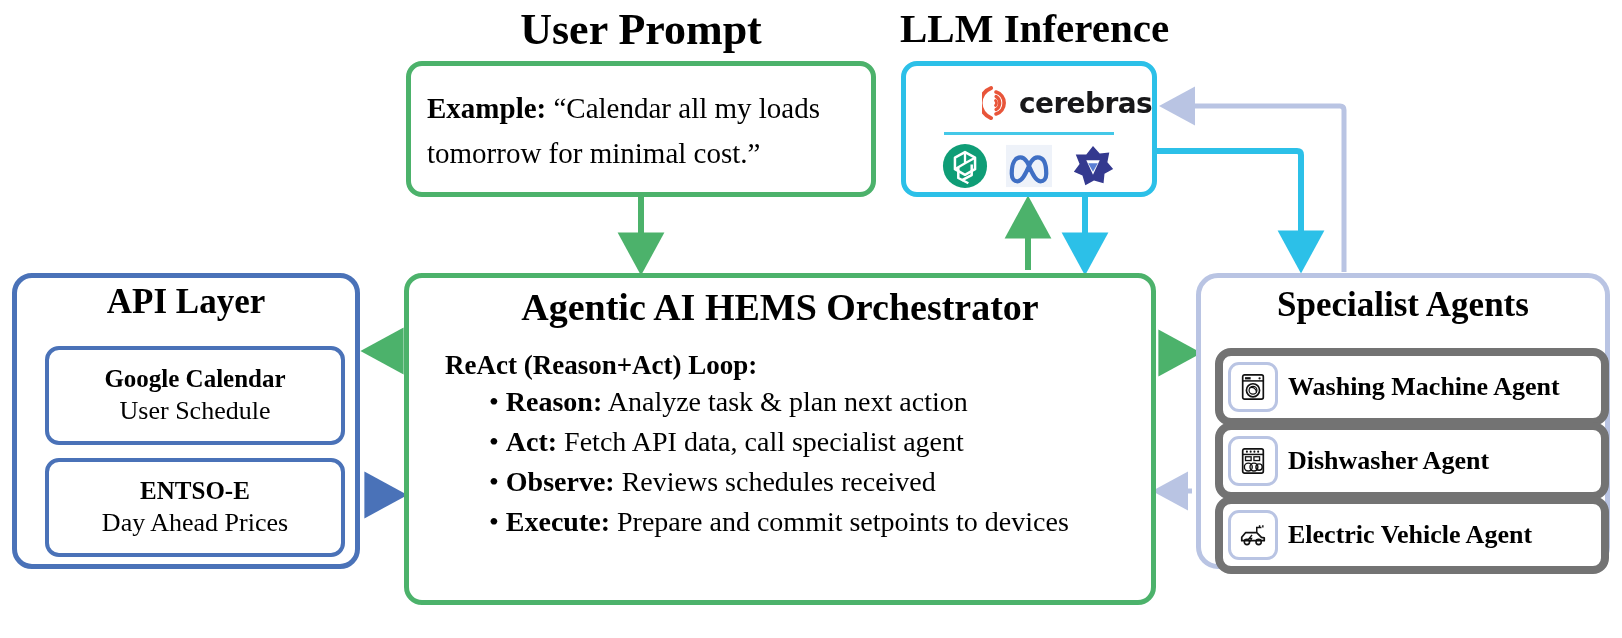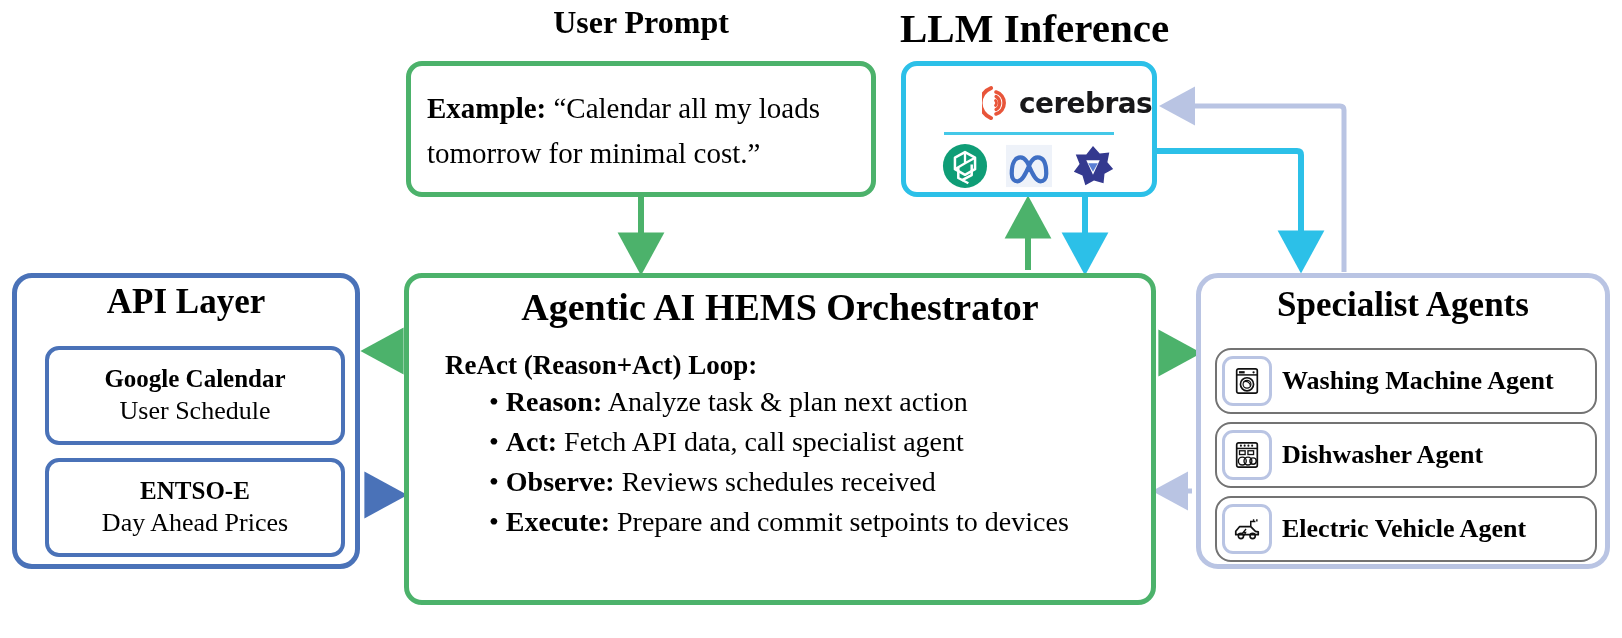--- a/index.html
+++ b/index.html
@@ -17,7 +17,7 @@
            font-family:"Liberation Serif", serif;color:#000;white-space:nowrap;}
 
   
-  #prompt-title{left:406px;top:4px;width:470px;font-size:32px;}
+  #prompt-title{left:406px;top:4px;width:470px;font-size:44px;}
   #prompt-box{left:406px;top:61px;width:470px;height:136px;
               border:5px solid #4cb26b;border-radius:16px;}
   #prompt-box .ptext{position:absolute;left:16px;top:20px;right:12px;

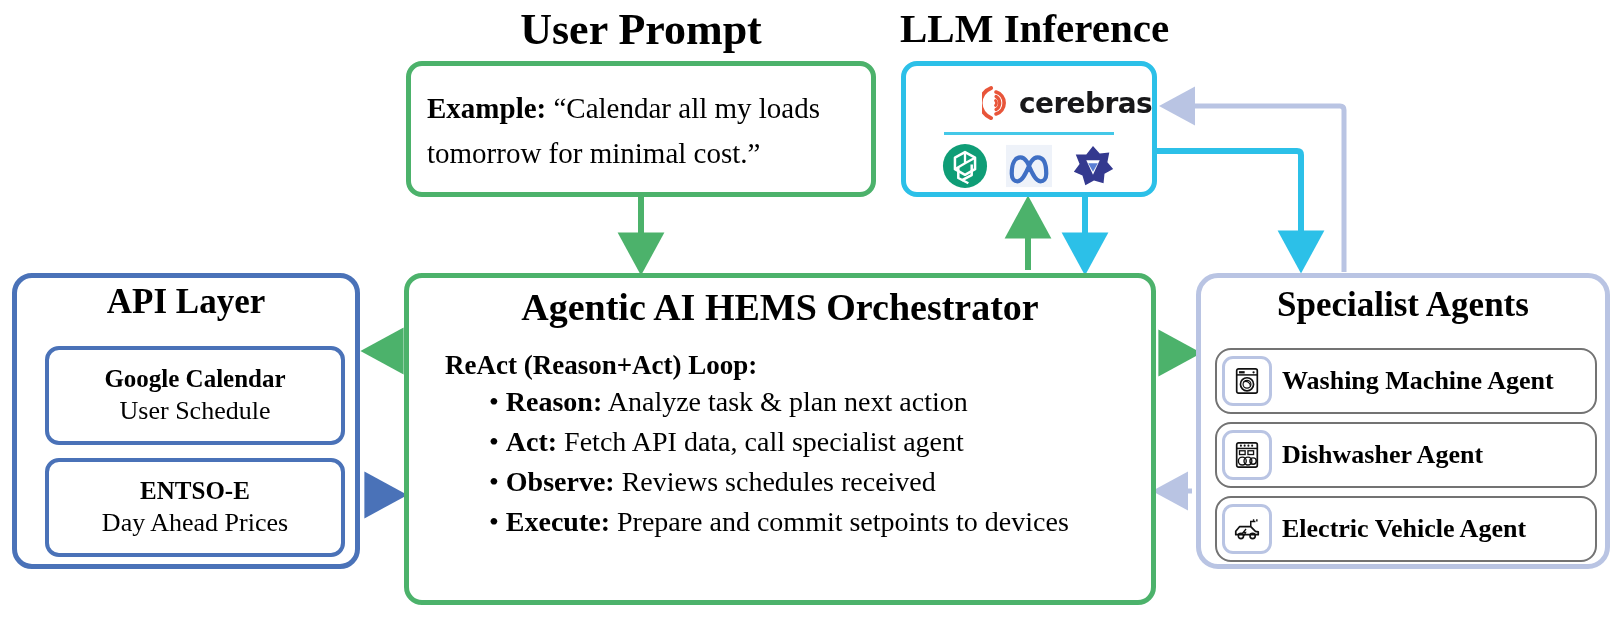--- a/index.html
+++ b/index.html
@@ -63,7 +63,7 @@
               border:5px solid #b9c4e3;border-radius:22px;}
   #agents-title{left:1196px;top:285px;width:414px;font-size:35px;}
   .agent-card{position:absolute;left:14px;width:378px;height:62px;
-              border:2px solid #737373;border-radius:16px;background:#fff;
+              border:8px solid #737373;border-radius:16px;background:#fff;
               display:flex;align-items:center;}
   #agent-card-0{top:70px;}
   #agent-card-1{top:144px;}

